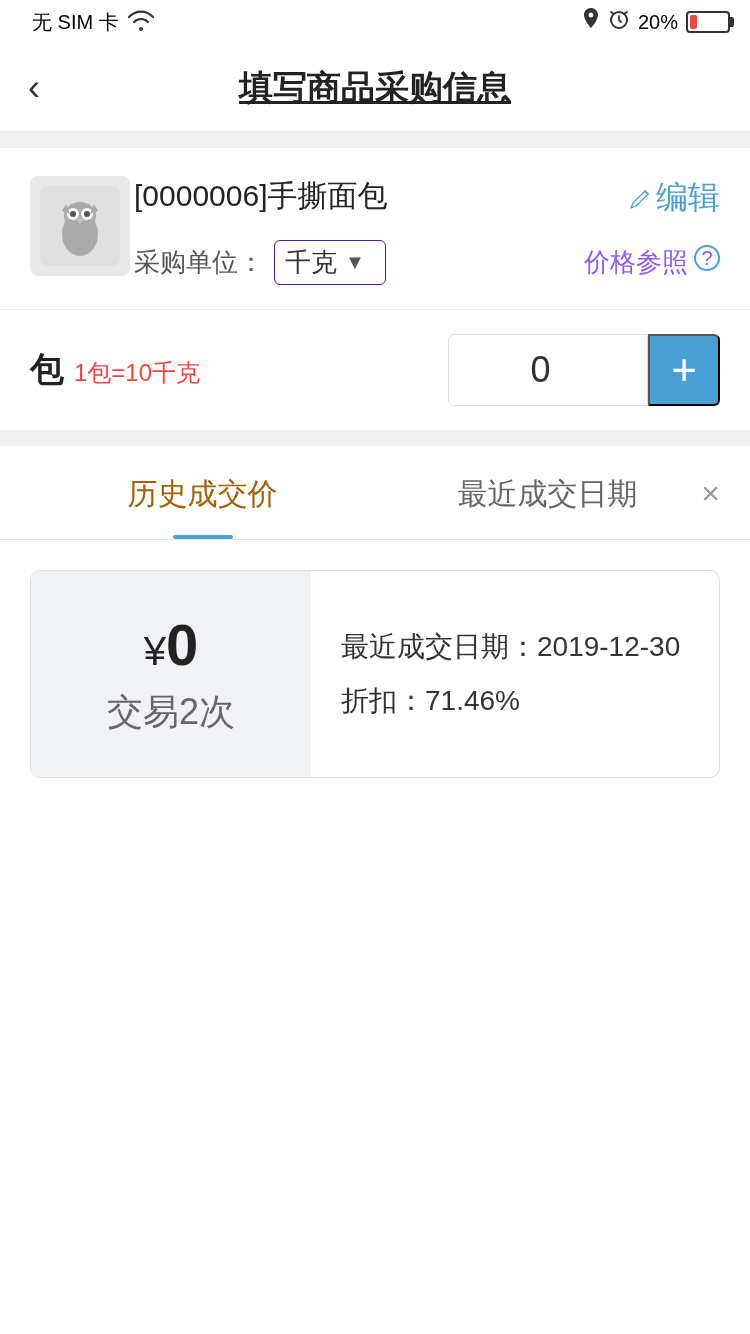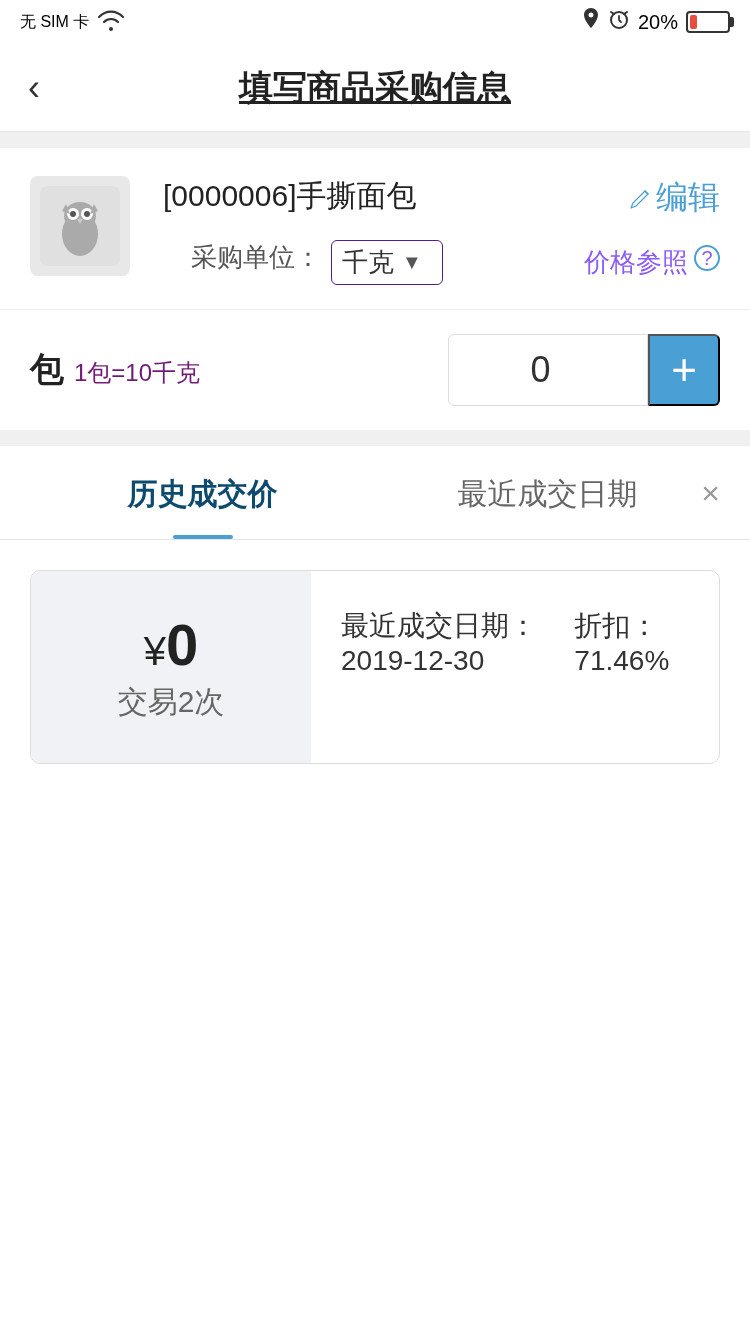--- a/index.html
+++ b/index.html
@@ -28,7 +28,8 @@
       display: flex;
       align-items: center;
       gap: 8px;
-      font-size: 16px;
+      font-size: 20px;
+      margin-left: 12px;
     }
     .status-center {
       font-size: 28px;

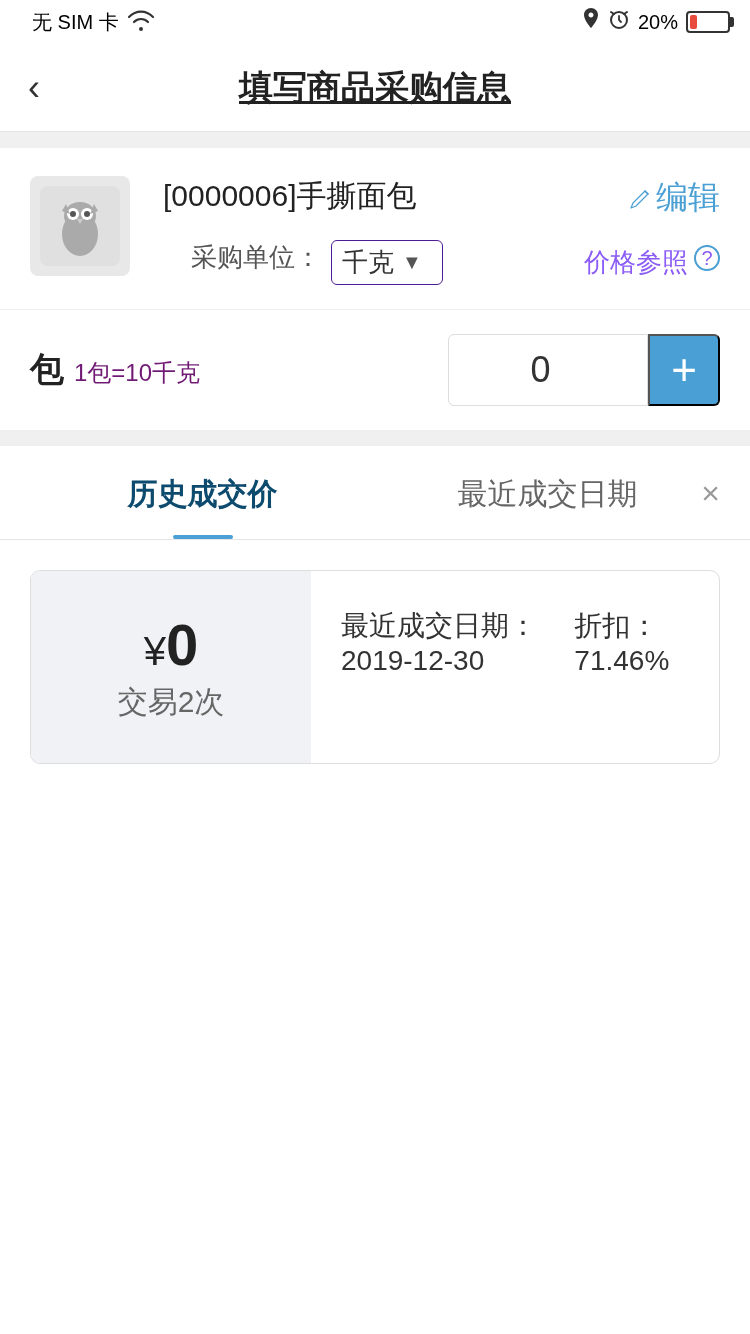--- a/index.html
+++ b/index.html
@@ -104,7 +104,7 @@
       padding: 28px 30px 24px 30px;
       display: flex;
       align-items: flex-start;
-      gap: 33px;
+      gap: 4px;
     }
     .product-thumb {
       width: 100px;

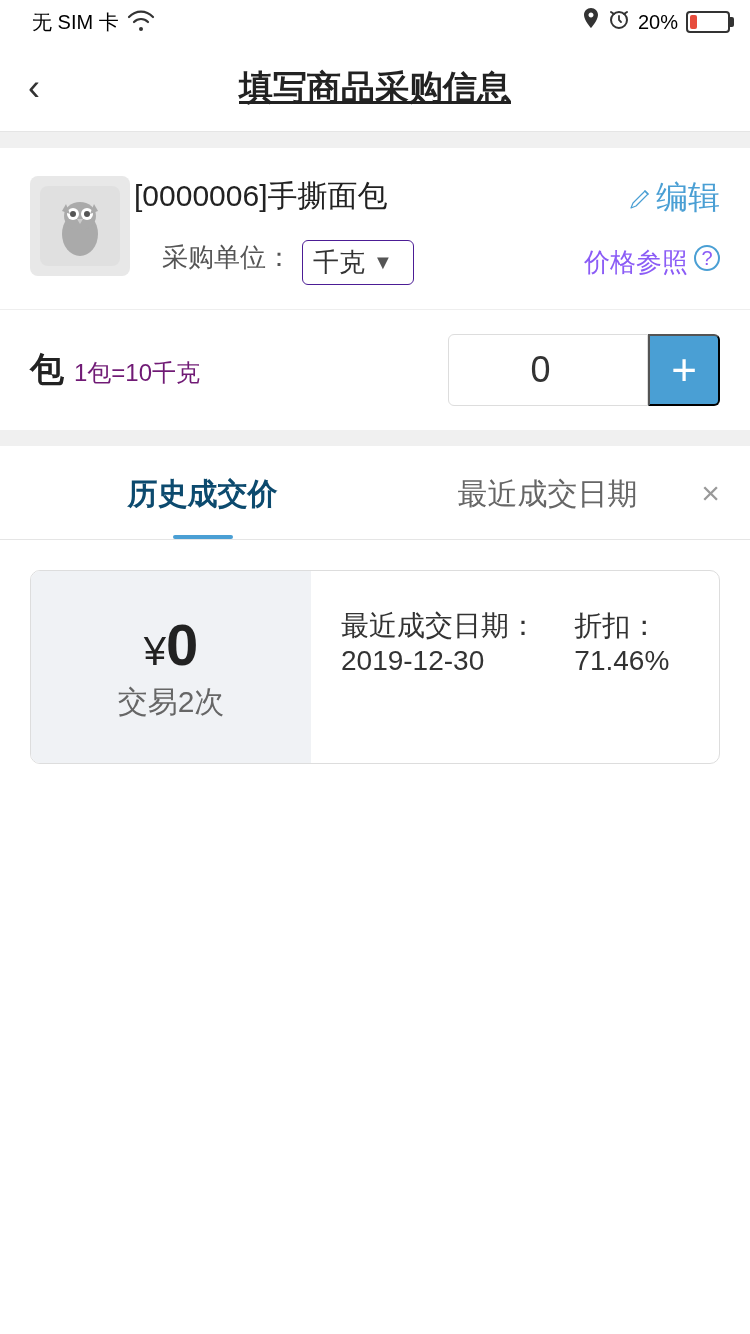--- a/index.html
+++ b/index.html
@@ -393,7 +393,7 @@
       </span>
     </div>
     <div class="product-unit-row">
-      <div style="display:flex;margin-left:28px;">
+      <div style="display:flex;align-items:center;">
         <span class="unit-label">采购单位：</span>
         <span class="unit-select">
           <span>千克</span>

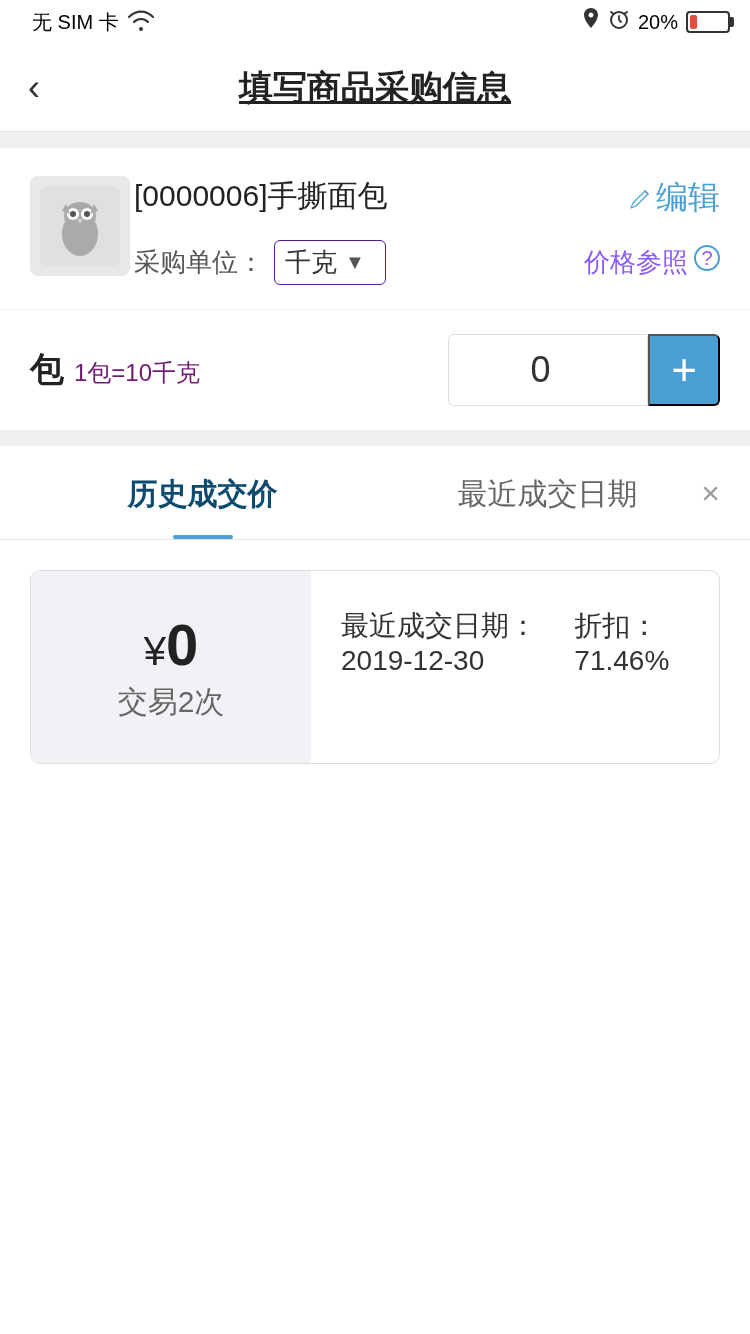--- a/index.html
+++ b/index.html
@@ -195,7 +195,7 @@
     }
     .quantity-sub {
       font-size: 24px;
-      color: #701a75;
+      color: #ef4444;
     }
     .quantity-control {
       display: flex;

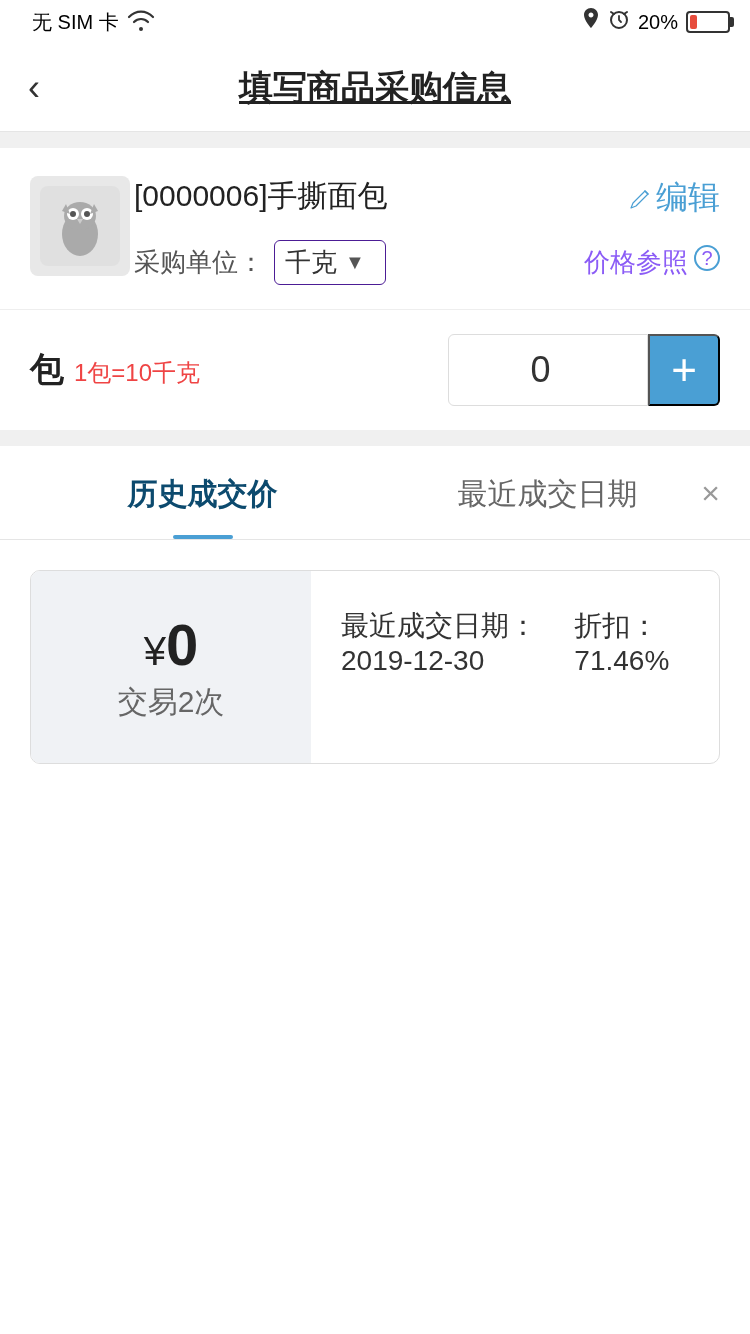--- a/index.html
+++ b/index.html
@@ -244,8 +244,8 @@
       position: relative;
     }
     .tab-item.active {
-      color: #0c4a6e;
-      font-weight: 700;
+      color: #a16207;
+      font-weight: 400;
     }
     .tab-item.active::after {
       content: '';

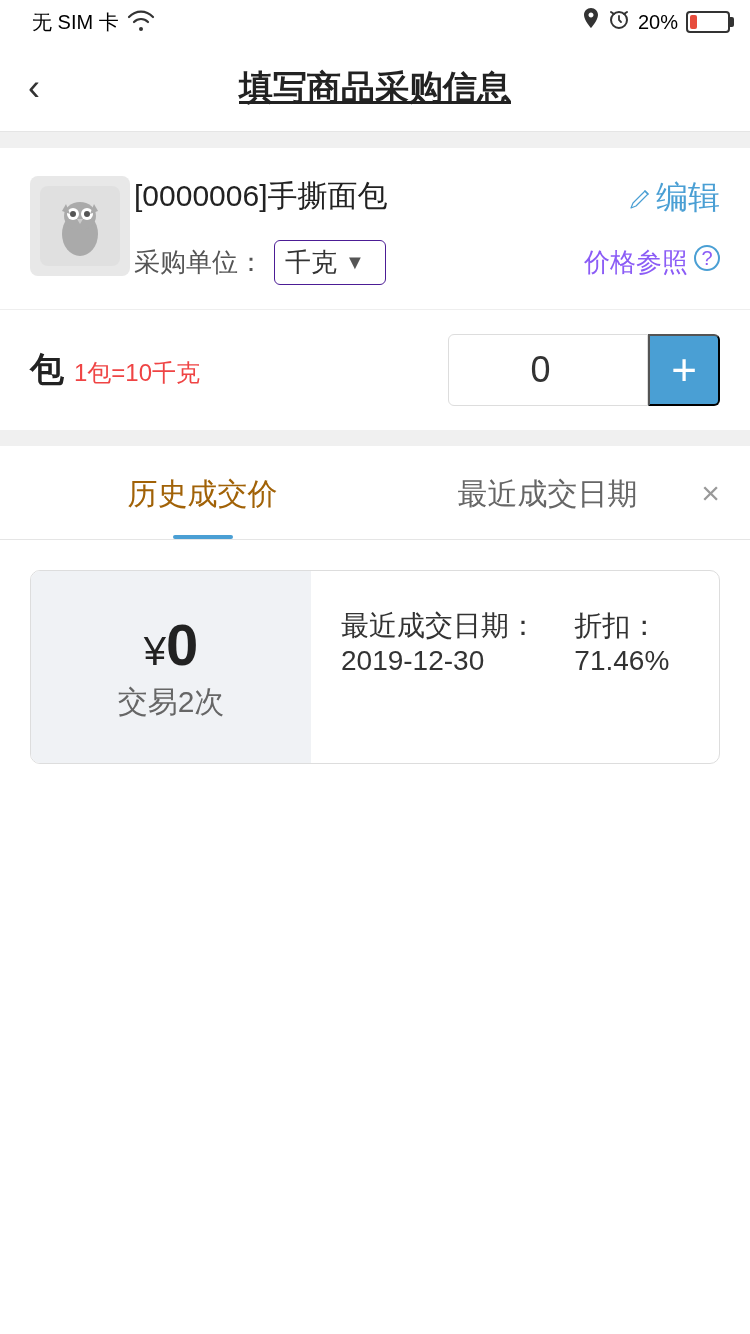--- a/index.html
+++ b/index.html
@@ -305,7 +305,7 @@
       flex: 1;
       padding: 36px 30px;
       display: flex;
-      flex-direction: row;
+      flex-direction: column;
       justify-content: center;
       gap: 16px;
     }

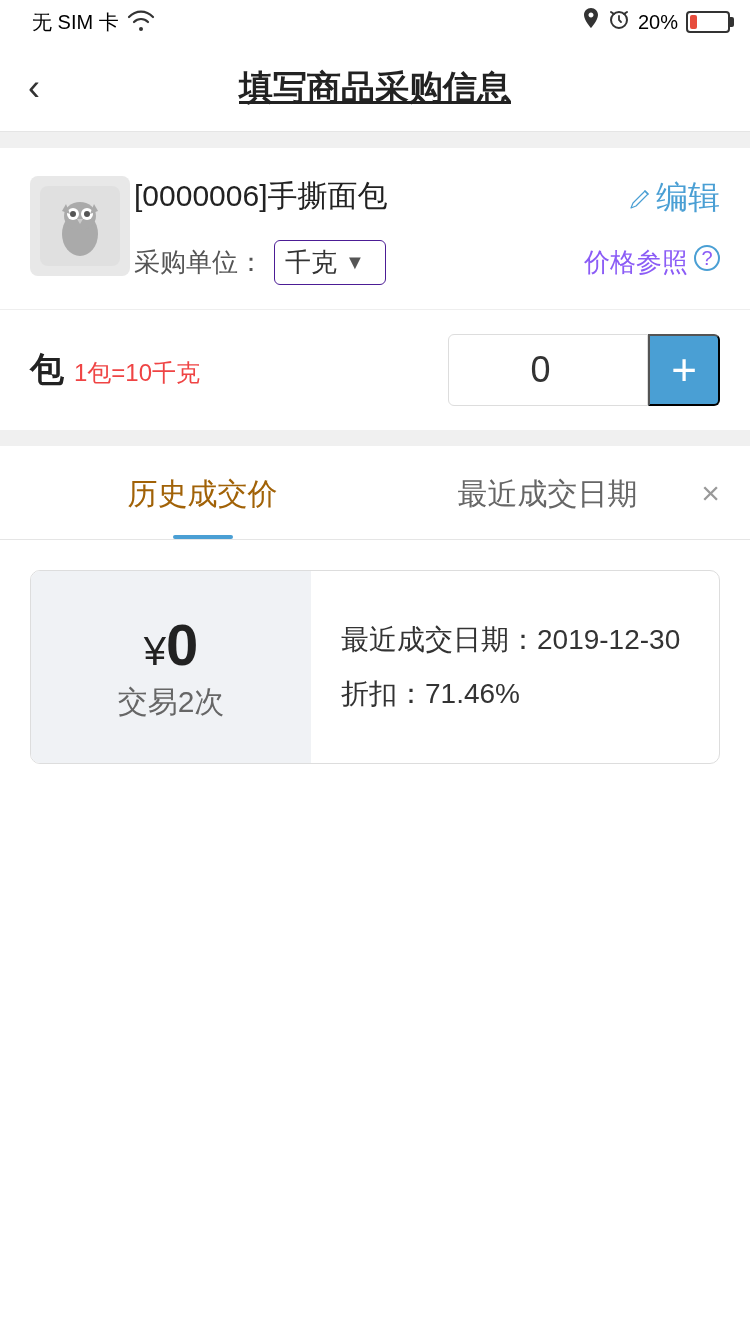--- a/index.html
+++ b/index.html
@@ -297,9 +297,9 @@
       color: #222;
     }
     .history-count {
-      font-size: 30px;
+      font-size: 36px;
       color: #666;
-      margin-top: 4px;
+      margin-top: 10px;
     }
     .history-right {
       flex: 1;

